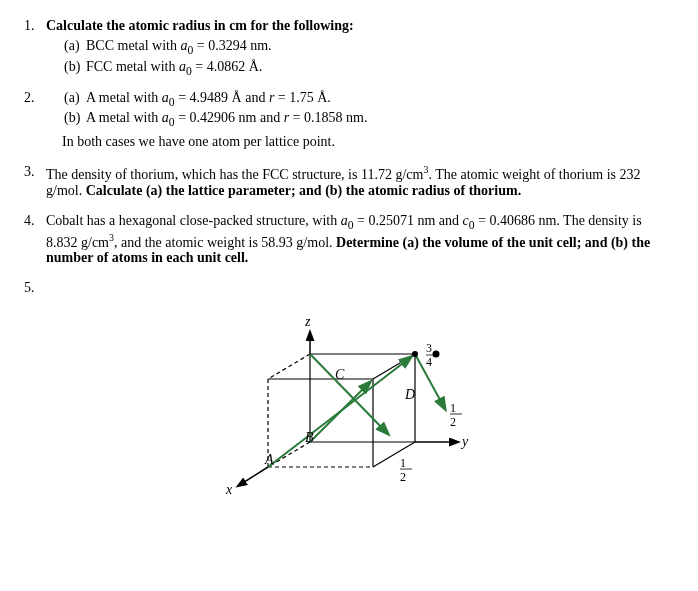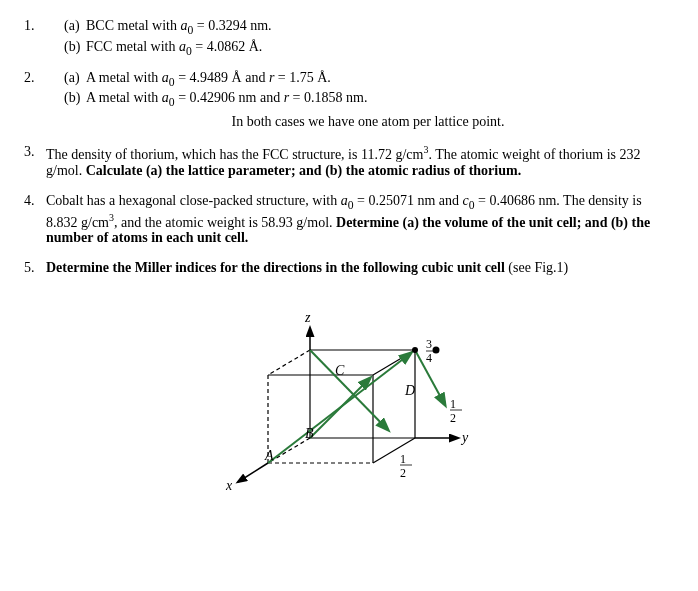--- a/index.html
+++ b/index.html
@@ -57,6 +57,7 @@
 <div class="problem">
   <div class="problem-number">1.</div>
   <div class="problem-content">
+    <p><span class="bold">Calculate the atomic radius in cm for the following:</span></p>
     <div class="sub-item">
       <span class="sub-label">(a)</span>
       <span class="sub-content">BCC metal with <span class="math">a</span><sub>0</sub> = 0.3294 nm.</span>

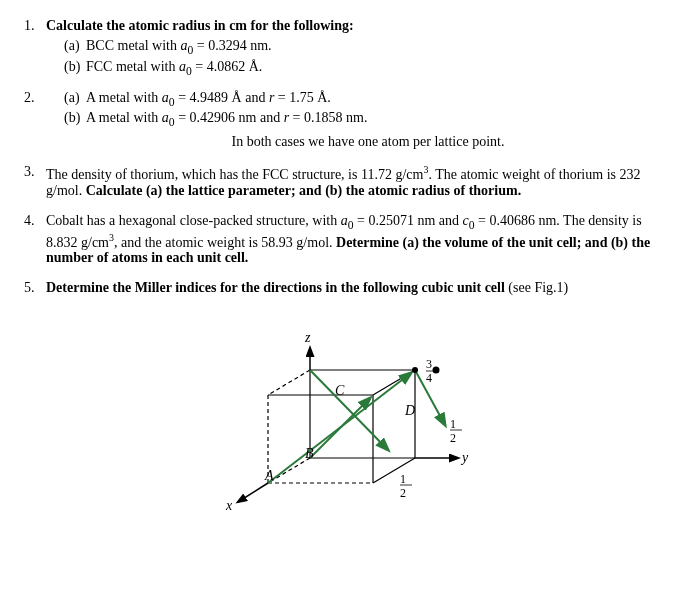--- a/index.html
+++ b/index.html
@@ -80,7 +80,7 @@
       <span class="sub-label">(b)</span>
       <span class="sub-content">A metal with <span class="math">a</span><sub>0</sub> = 0.42906 nm and <span class="math">r</span> = 0.1858 nm.</span>
     </div>
-    <p style="margin-top:5px; margin-left:16px;text-align:center;">In both cases we have one atom per lattice point.</p>
+    <p style="margin-top:5px; margin-left:16px;">In both cases we have one atom per lattice point.</p>
   </div>
 </div>
 

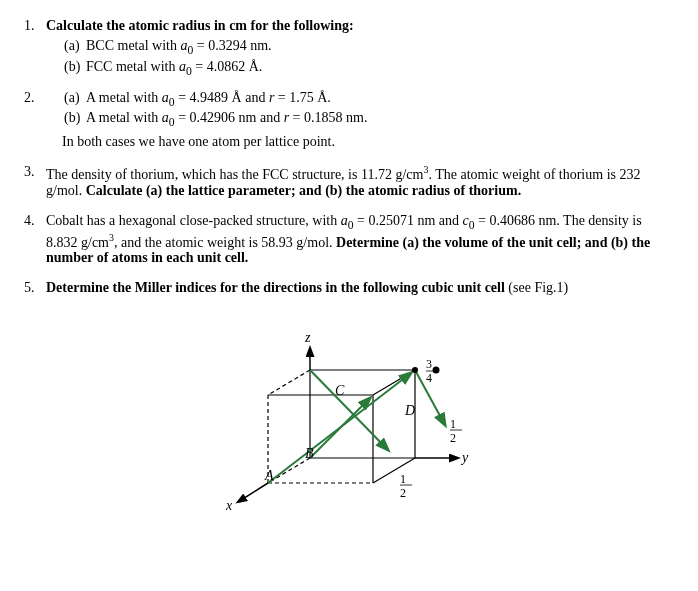--- a/index.html
+++ b/index.html
@@ -101,7 +101,6 @@
 <div class="problem">
   <div class="problem-number">5.</div>
   <div class="problem-content">
-    <p><span class="bold">Determine the Miller indices for the directions in the following cubic unit cell</span> (see Fig.1)</p>
 
     <div class="diagram-container">
       <svg width="420" height="200" style="overflow:visible;">

